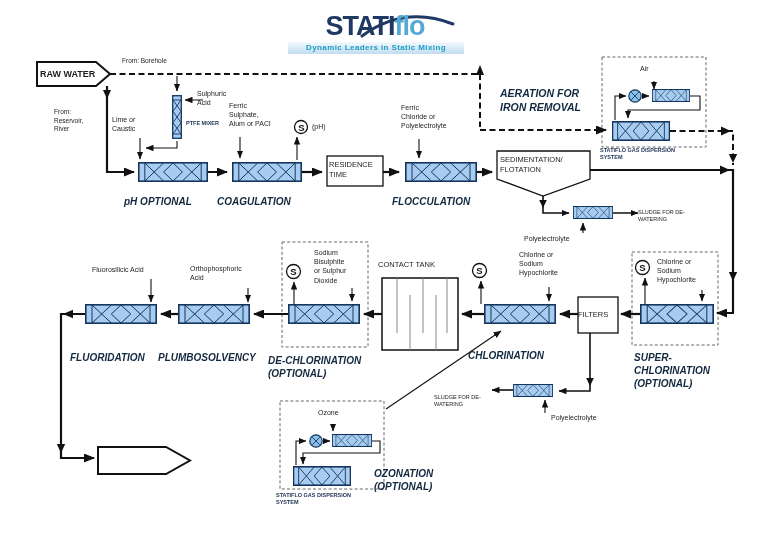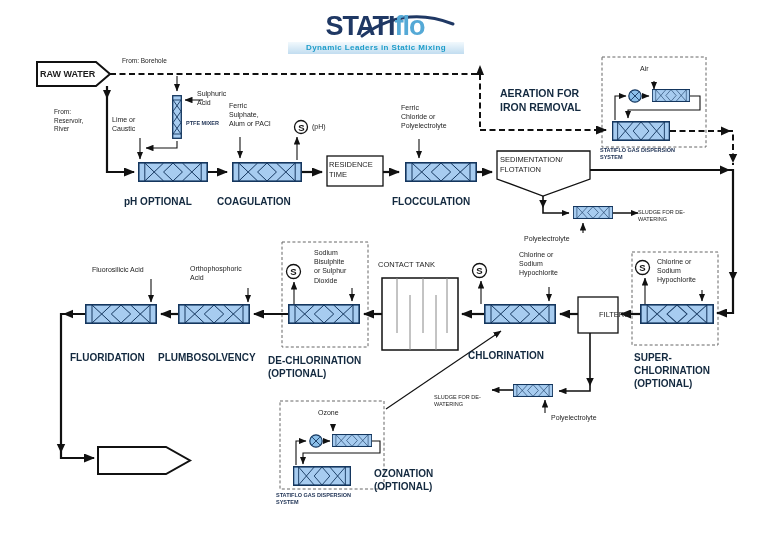--- a/index.html
+++ b/index.html
@@ -8,7 +8,7 @@
   svg{position:absolute;left:0;top:0;}
   .lbl{position:absolute;white-space:pre-line;color:#1c1c1c;font-size:7px;line-height:1.32;
        text-align:left;}
-  .big{font-weight:bold;font-size:10px;color:#13293f;}
+  .big{font-weight:bold;font-style:italic;font-size:10px;color:#13293f;}
   .sm{font-weight:bold;font-size:5.5px;color:#1b2f52;}
   .tiny{font-size:5.5px;}
   .boxtxt{font-size:7.5px;}

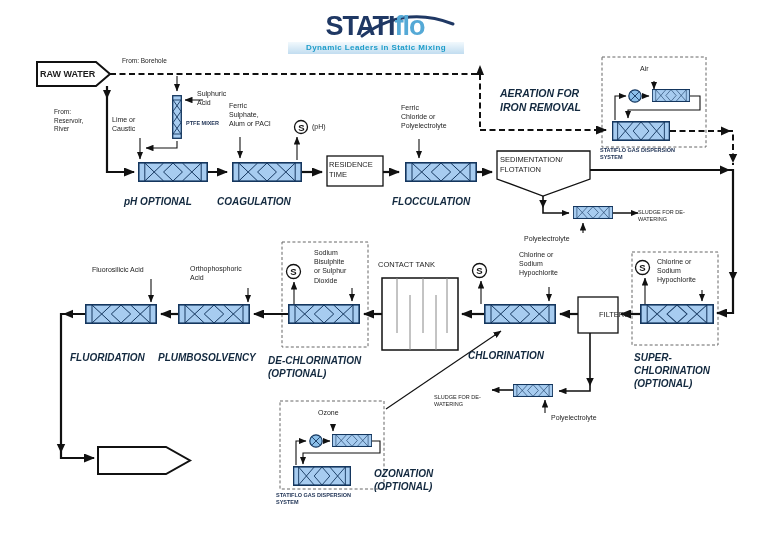--- a/index.html
+++ b/index.html
@@ -221,7 +221,7 @@
   <div class="lbl" style="left:524px;top:234px;width:58px">Polyelectrolyte</div>
 
   <div class="lbl boxtxt" style="left:378px;top:260px;width:84px">CONTACT TANK</div>
-  <div class="lbl boxtxt" style="left:599px;top:310px;width:38px">FILTERS</div>
+  <div class="lbl boxtxt" style="left:578px;top:310px;width:38px">FILTERS</div>
   <div class="lbl" style="left:519px;top:250px;width:58px">Chlorine or
 Sodium
 Hypochlorite</div>

